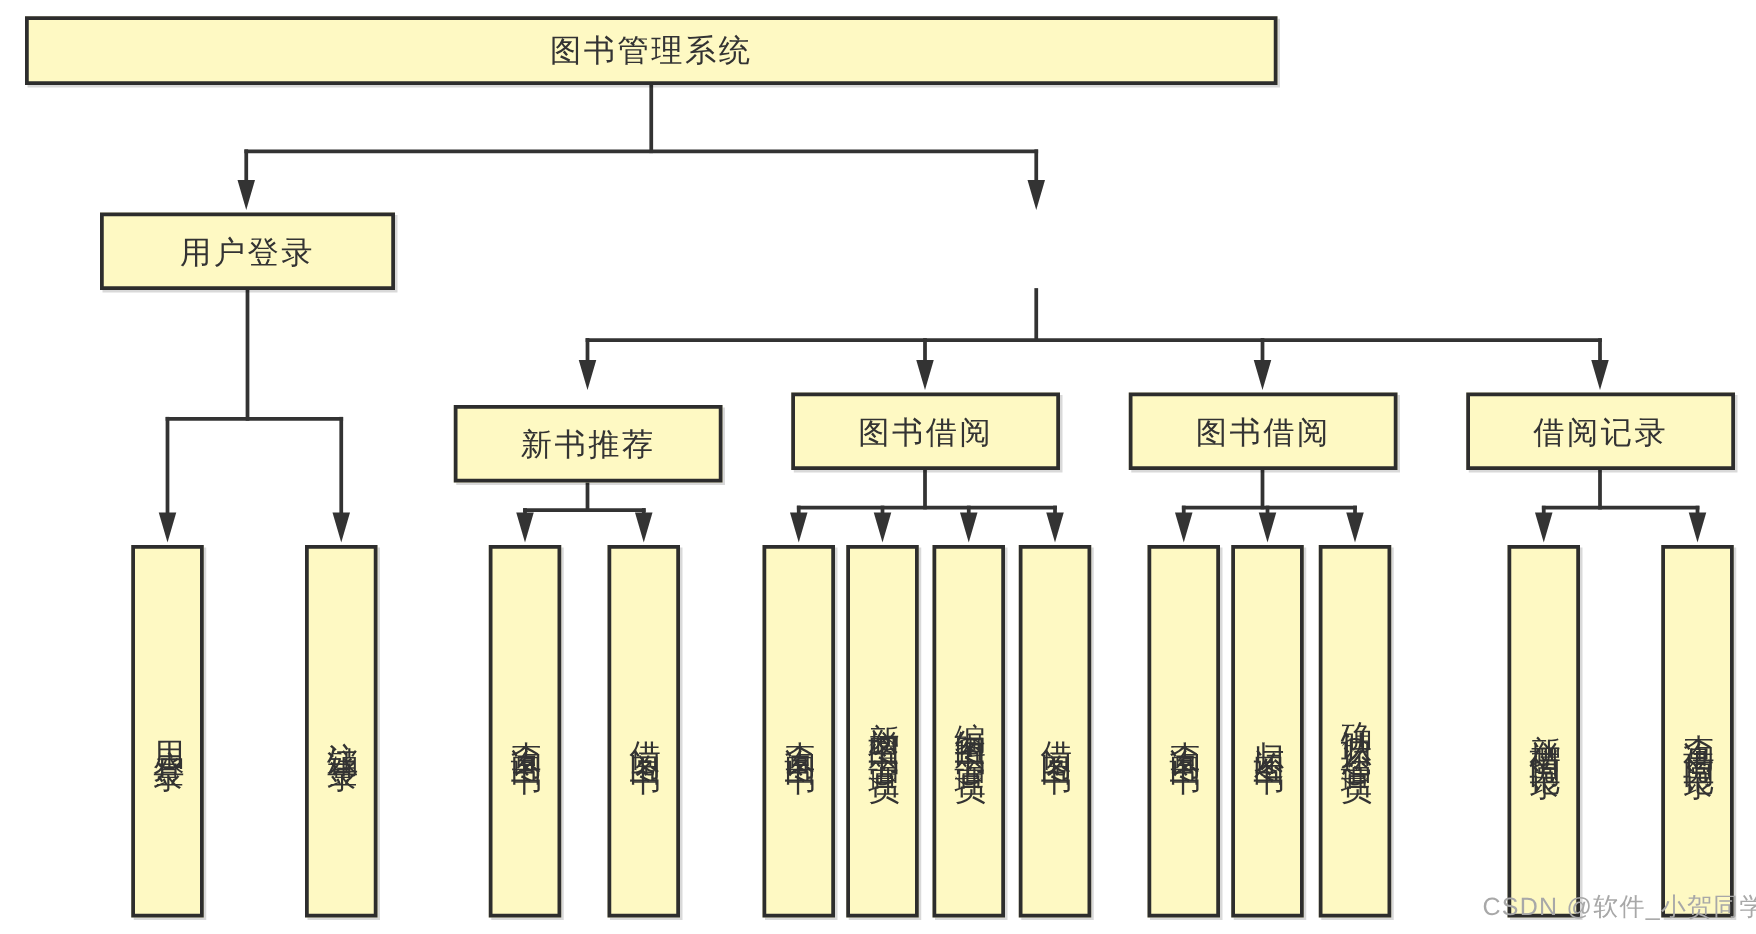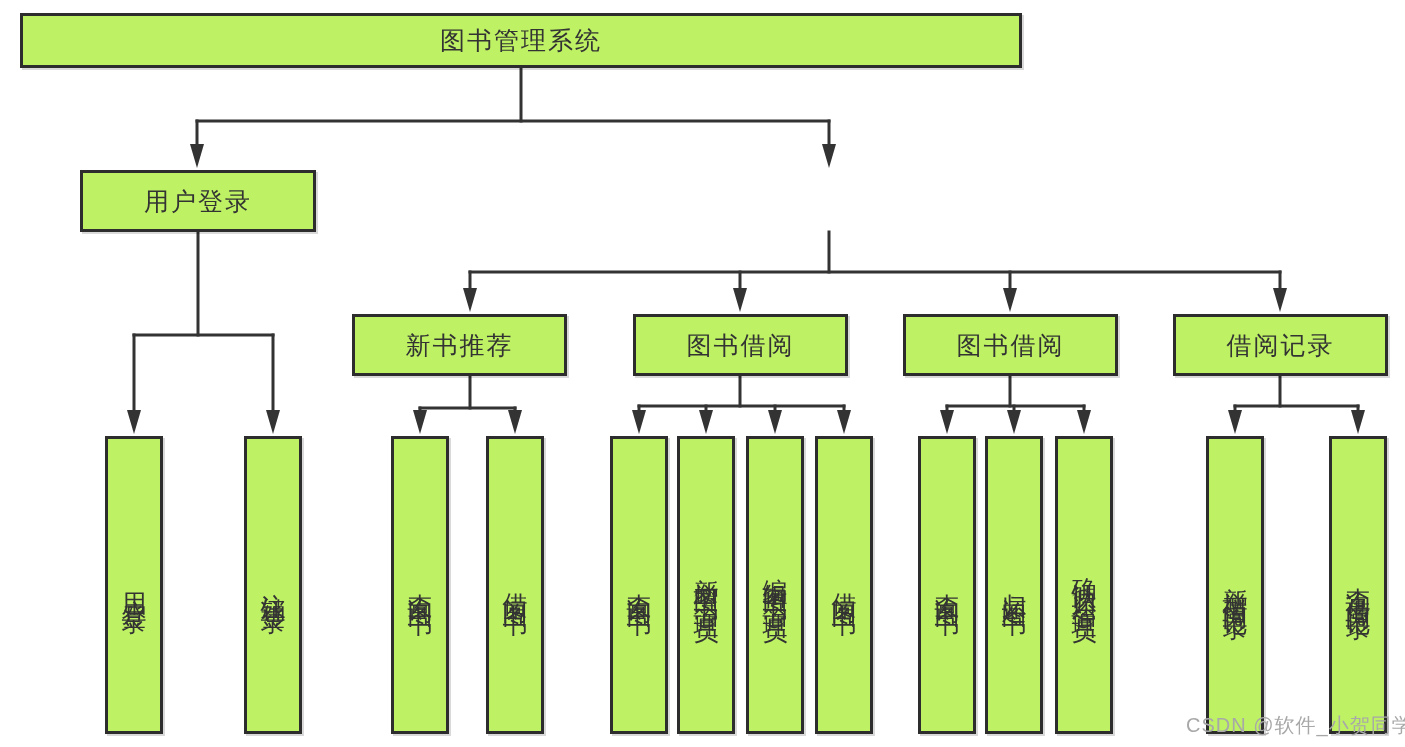--- a/index.html
+++ b/index.html
@@ -9,7 +9,7 @@
   }
   svg.connectors{position:absolute;left:0;top:0;width:1405px;height:747px;}
   .box{
-    position:absolute;background:#bef264;border:3px solid #2d2d2d;
+    position:absolute;background:#fef9c3;border:3px solid #2d2d2d;
     box-shadow:2px 2px 0 rgba(0,0,0,.15);
     display:flex;align-items:center;justify-content:center;
     color:#333333;box-sizing:border-box;z-index:2;

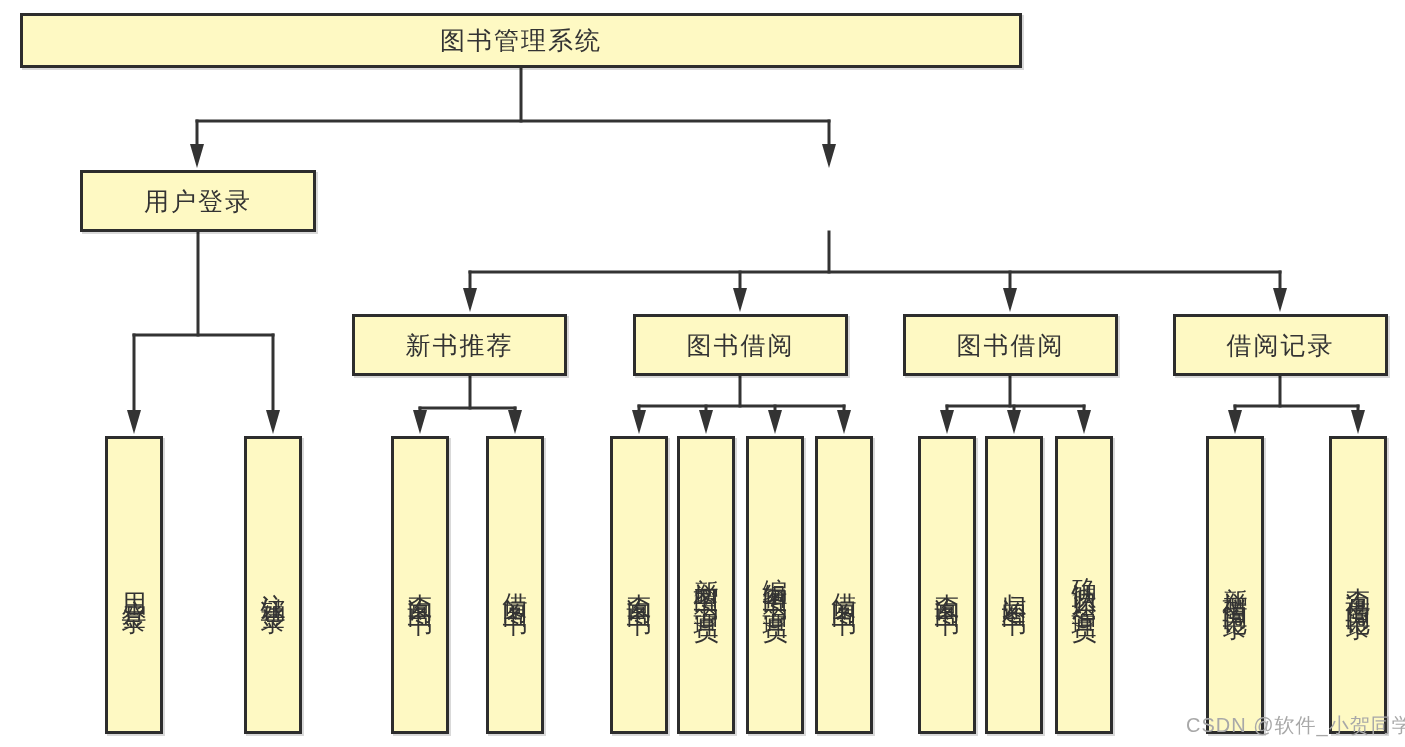--- a/index.html
+++ b/index.html
@@ -106,7 +106,7 @@
     <span>用户登录</span>
   </div>
 
-  <div class="box h3box" style="left:352px;">
+  <div class="box h3box" style="left:363px;margin-top:10px;">
     <span>新书推荐</span>
   </div>
   <div class="box h3box" style="left:633px;">

